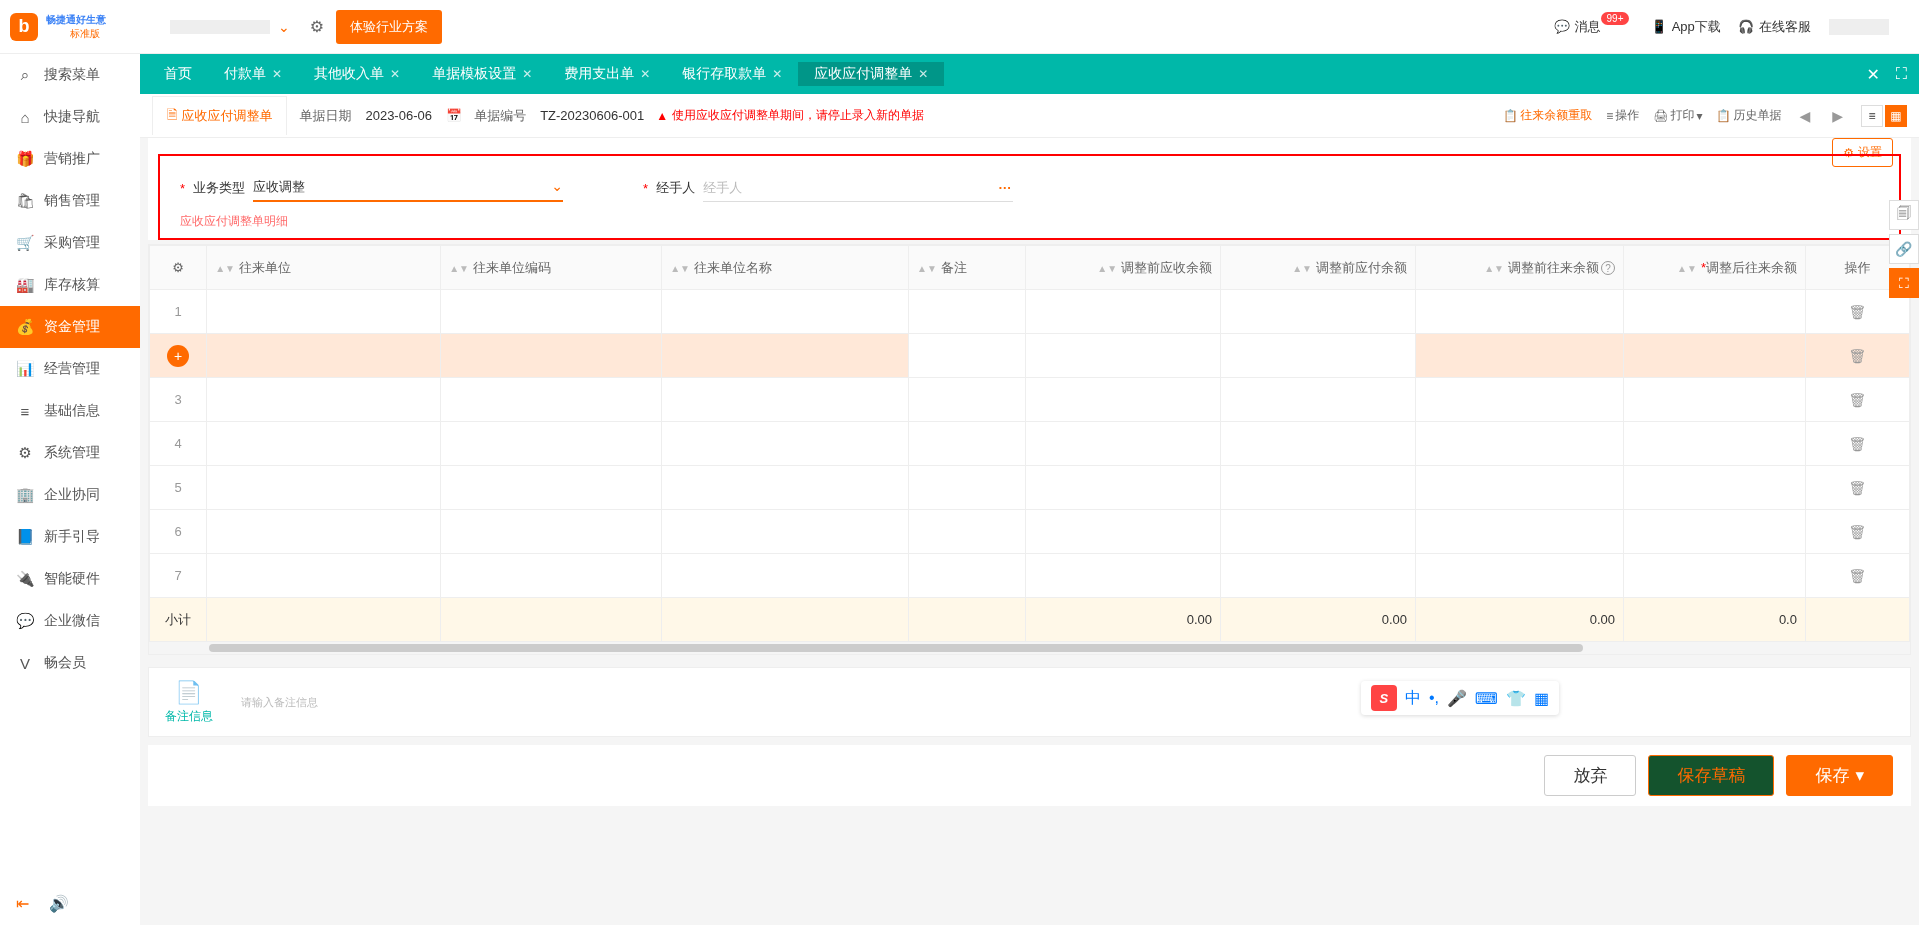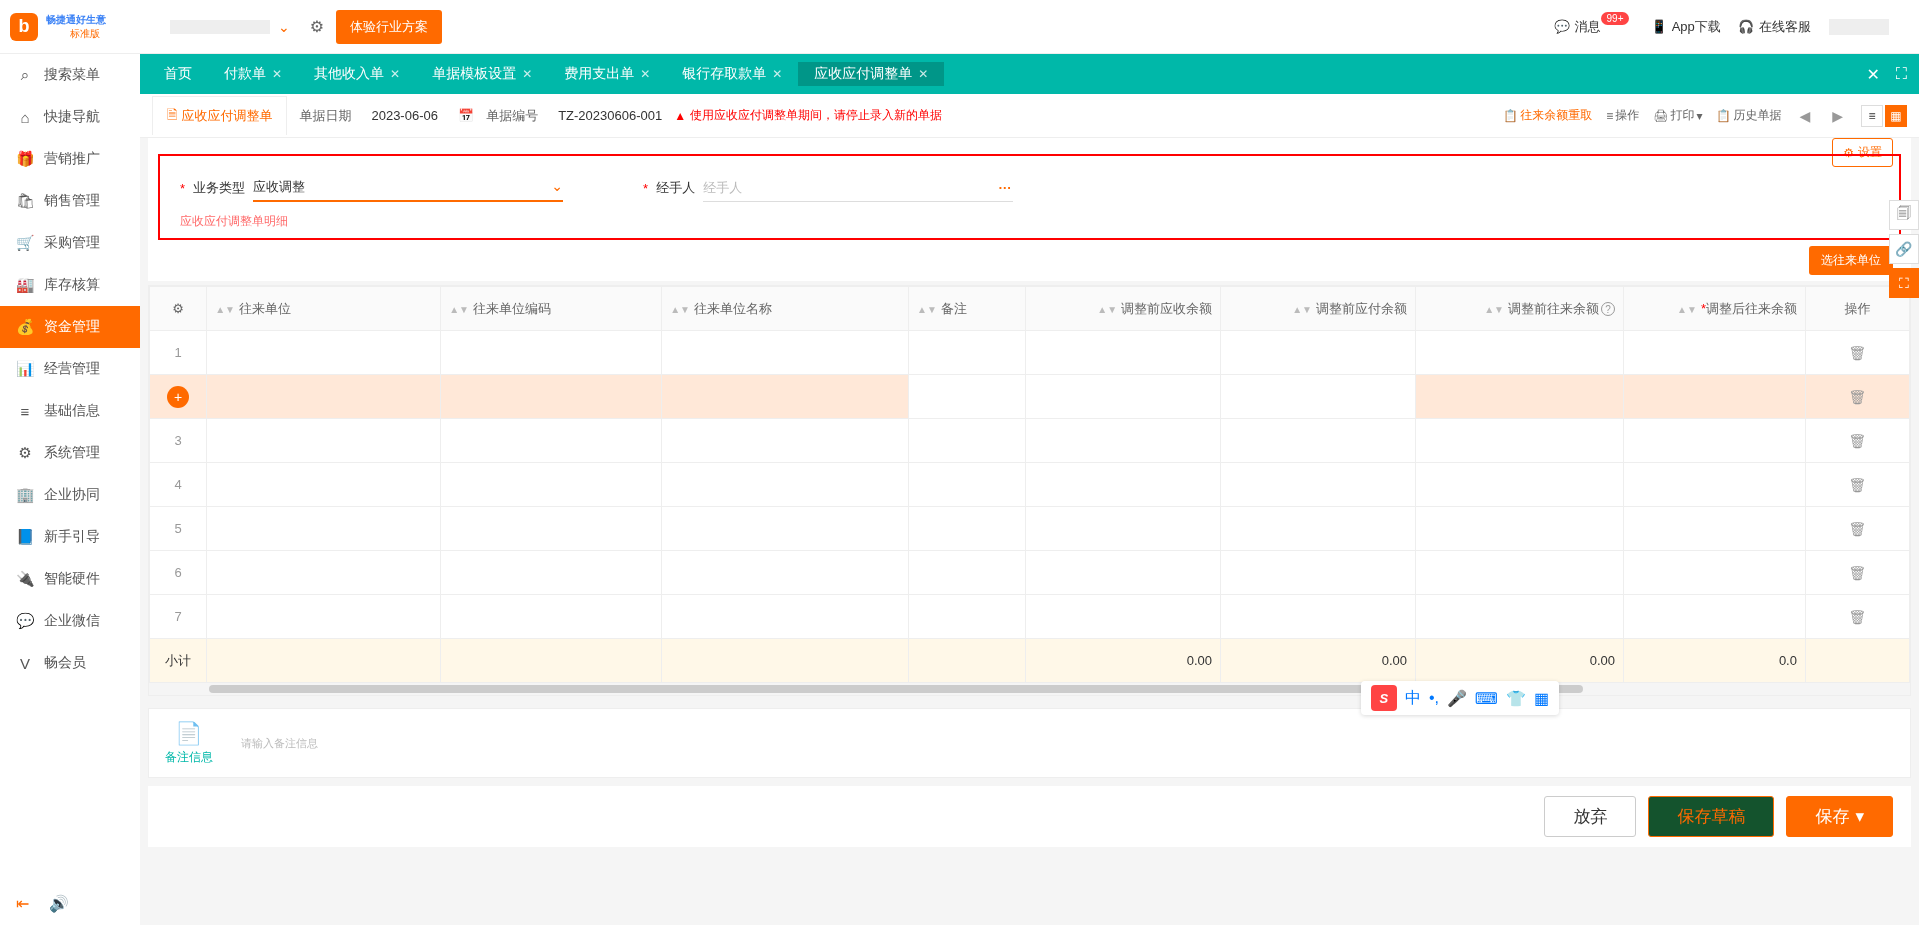--- a/index.html
+++ b/index.html
@@ -43,7 +43,7 @@
 
 .doc-header { background: #fff; display: flex; align-items: center; height: 44px; padding: 0 12px; gap: 12px; border-bottom: 1px solid #eee; }
 .doc-title-tab { border: 1px solid #eee; border-bottom: none; padding: 8px 14px; color: #ff6a00; display: flex; align-items: center; gap: 4px; font-size: 13px; }
-.doc-field { display: flex; align-items: center; gap: 20px; font-size: 13px; color: #666; }
+.doc-field { display: flex; align-items: center; gap: 14px; font-size: 13px; color: #666; }
 .doc-field .val { color: #333; }
 .cal-icon { color: #ff6a00; }
 .alert { color: #ff0000; display: flex; align-items: center; gap: 4px; font-size: 12px; }

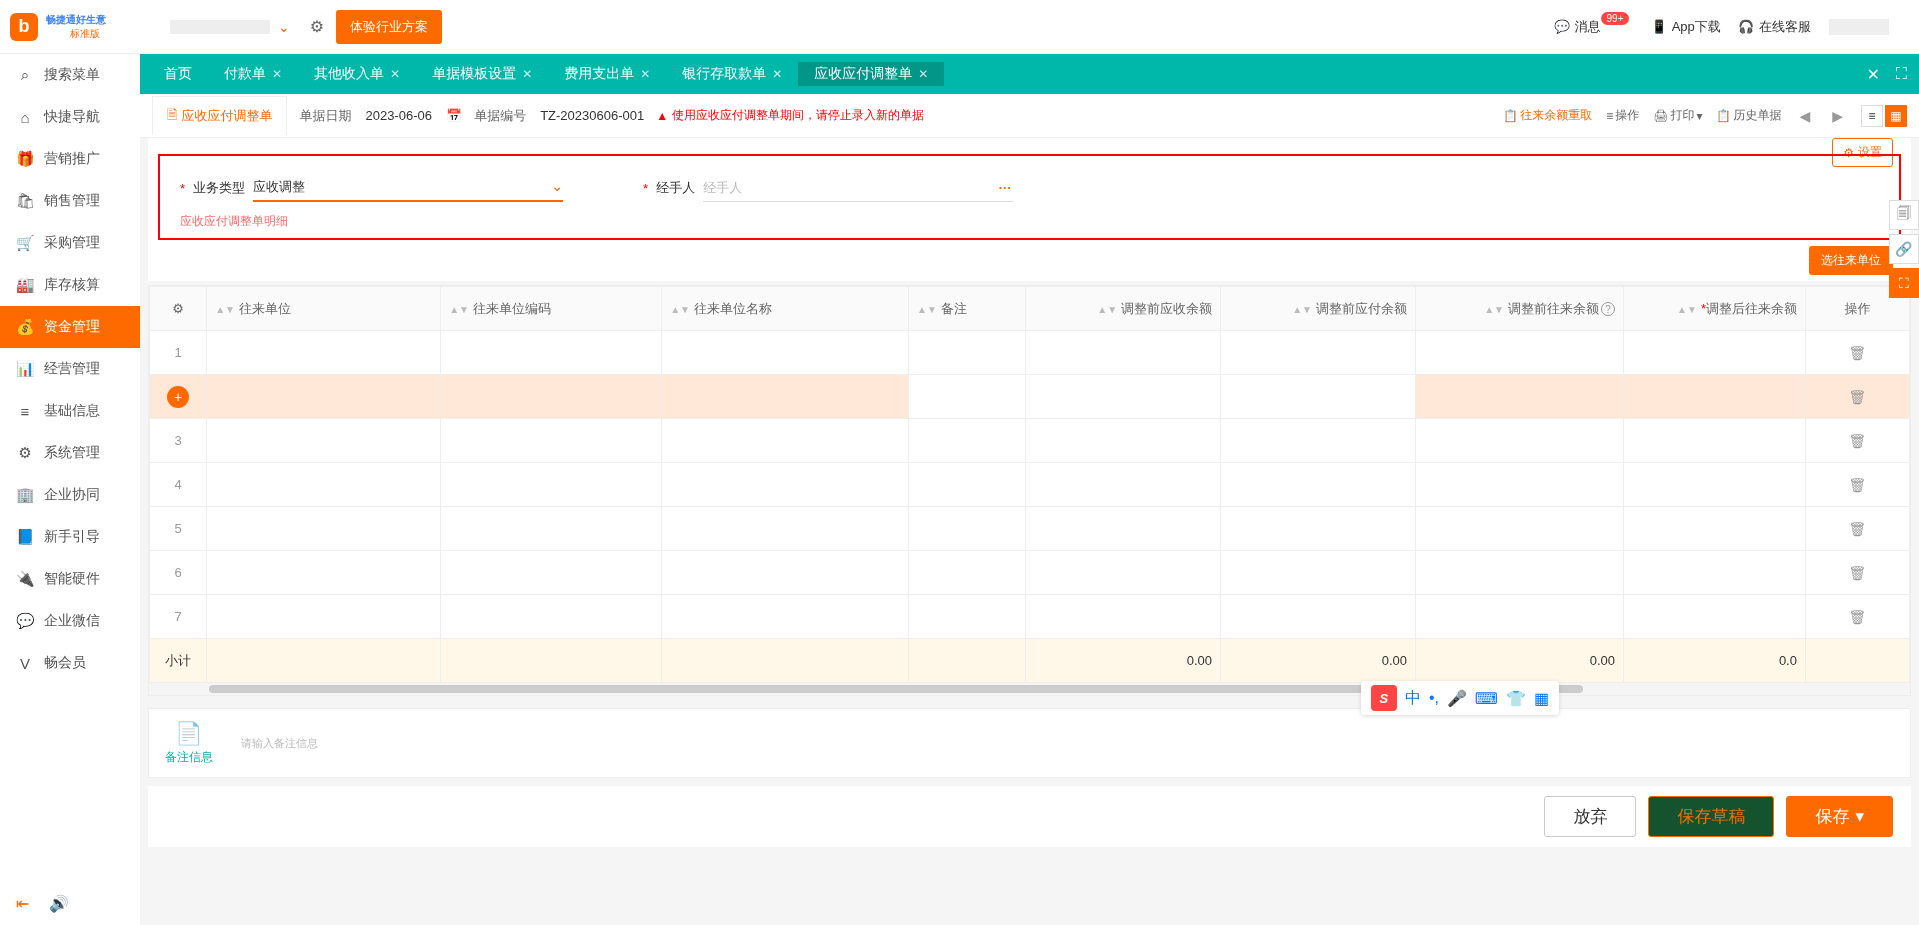--- a/index.html
+++ b/index.html
@@ -310,9 +310,6 @@
             </div>
           </div>
           <div class="red-sub">应收应付调整单明细</div>
-        </div>
-        <div class="clearfix">
-          <button class="select-entity-btn">选往来单位</button>
         </div>
       </div>
 

